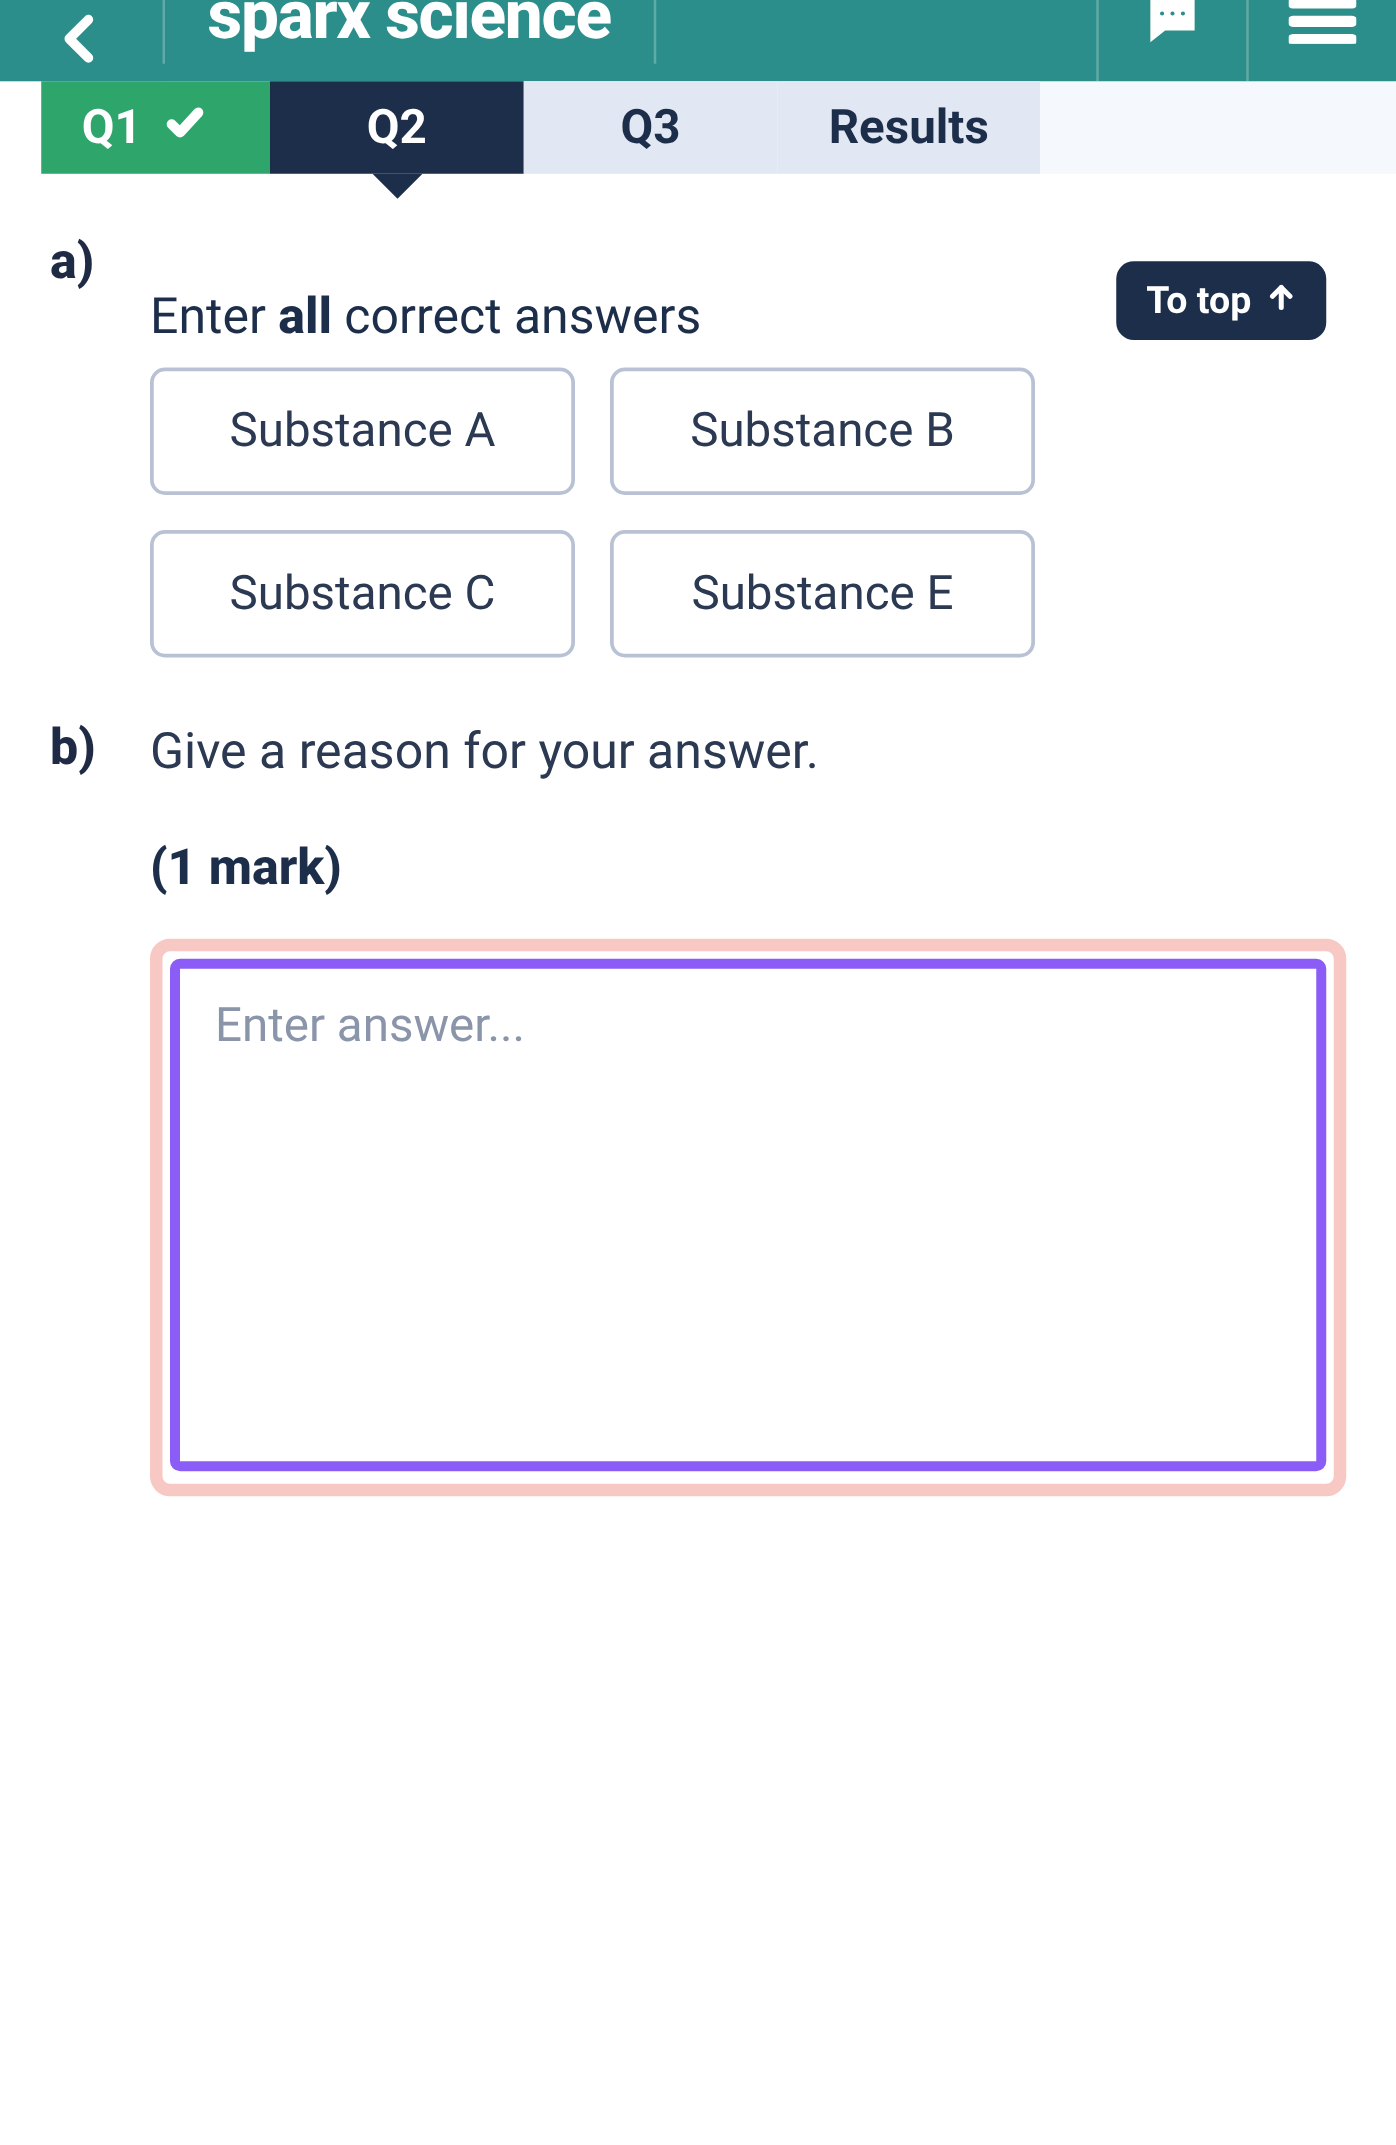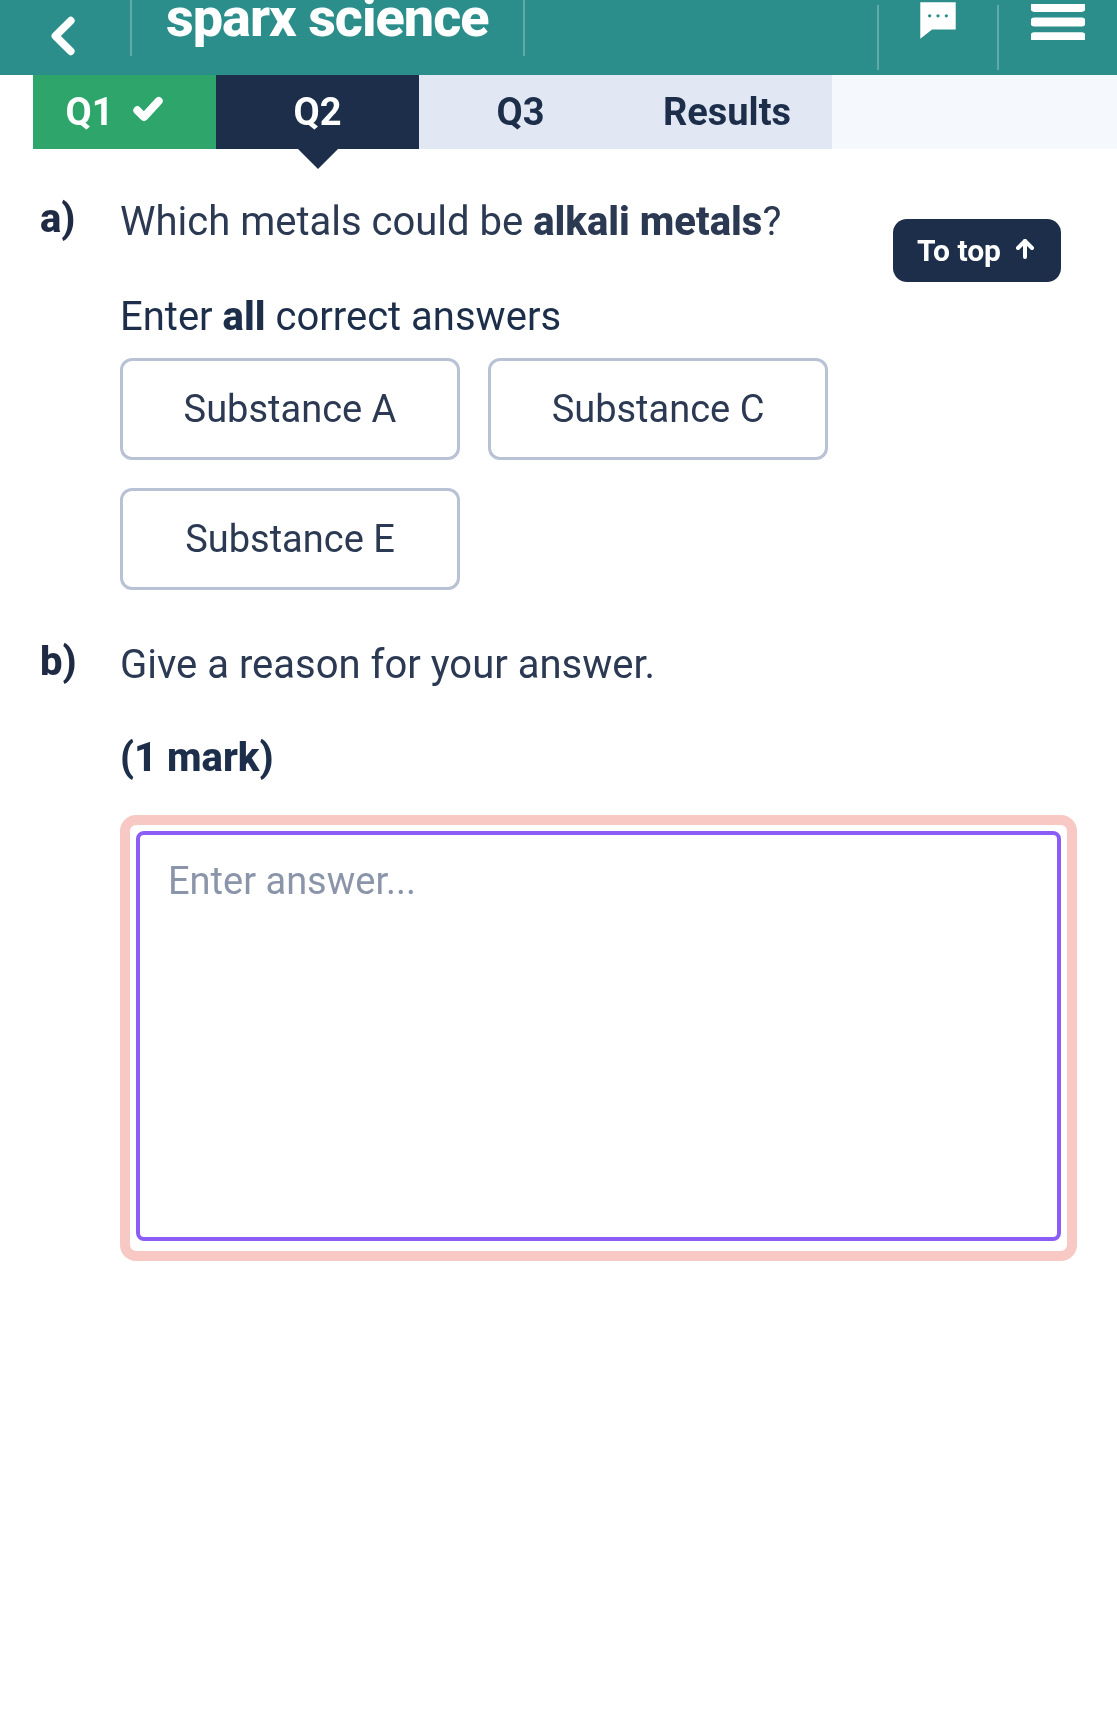--- a/index.html
+++ b/index.html
@@ -6,7 +6,7 @@
   html, body { width: 1117px; font-family: -apple-system, BlinkMacSystemFont, "Segoe UI", Roboto, Helvetica, Arial, sans-serif; background: #fff; color: #1f2a44; }
   
   .header {
-    height: 75px;
+    height: 65px;
     background: #2b8e8b;
     display: flex;
     align-items: center;

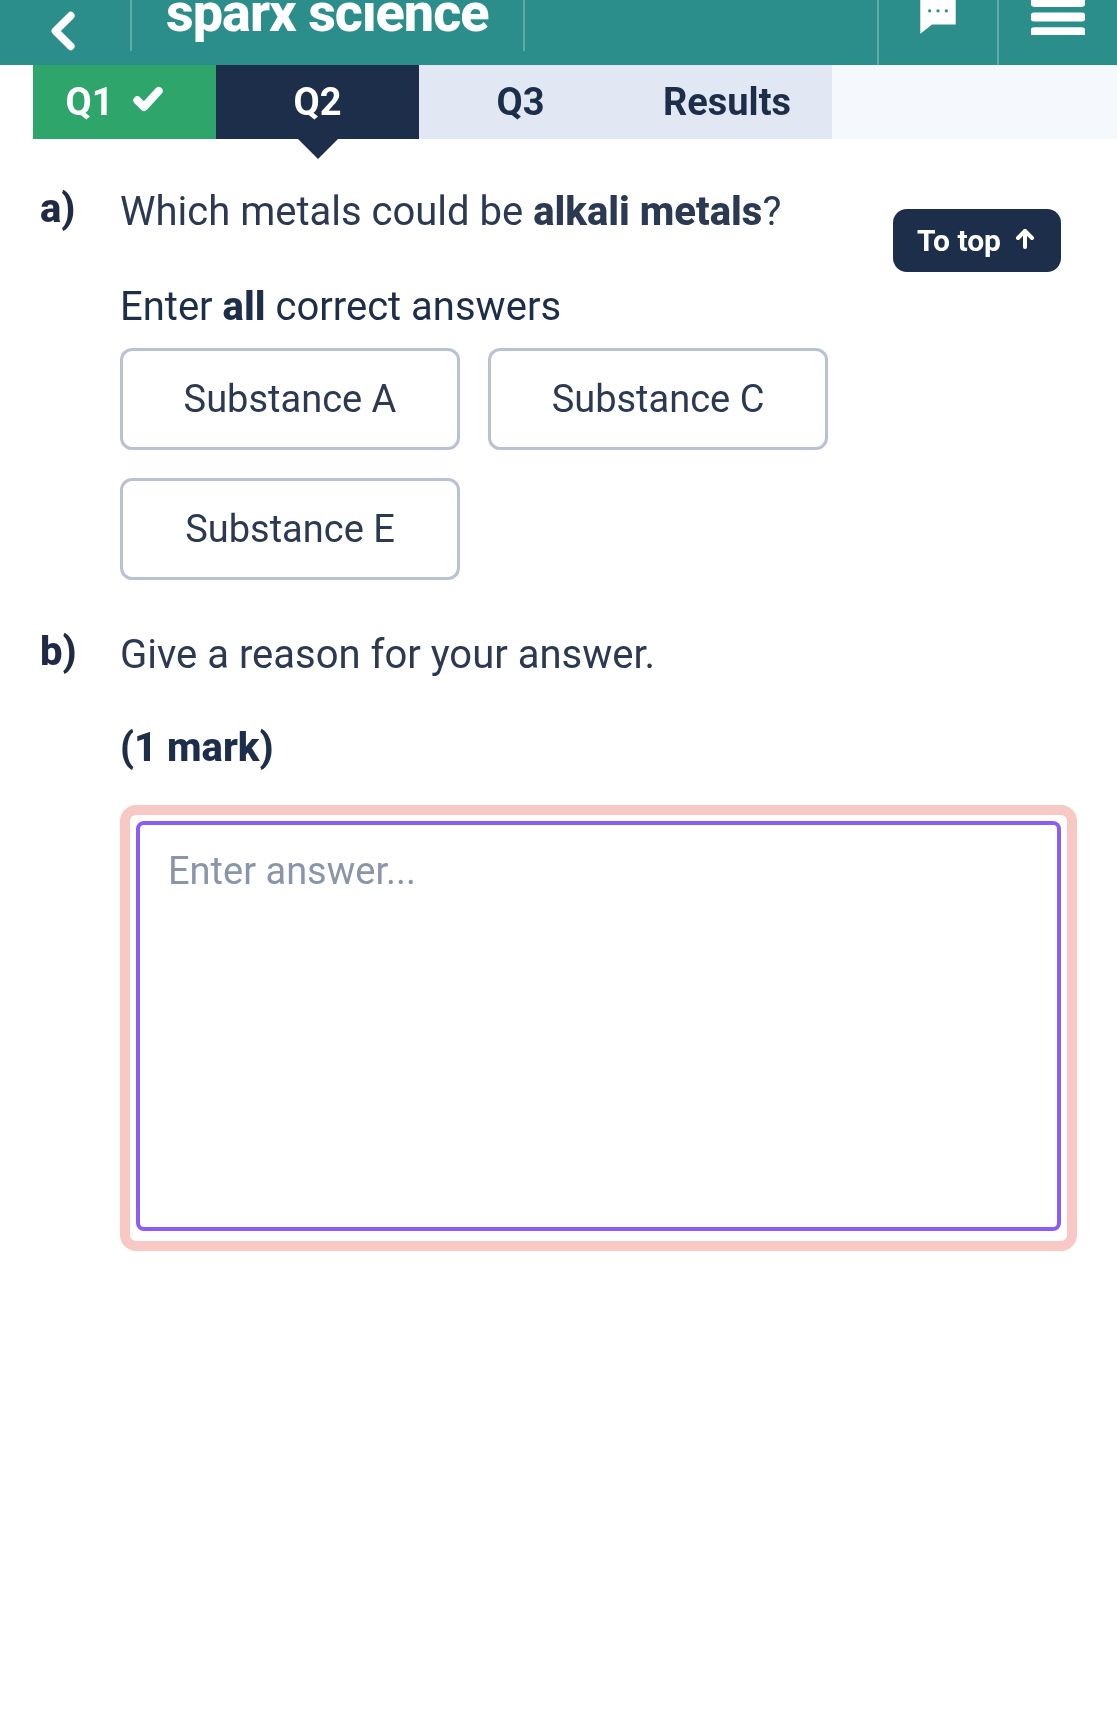--- a/index.html
+++ b/index.html
@@ -204,9 +204,6 @@
   <div class="part">
     <div class="part-letter">a)</div>
     <div class="part-content">
-      <div class="qtext">
-        <span>Which metals could be </span><b>alkali metals</b><span>?</span>
-      </div>
       <div class="instruction">
         <span>Enter </span><b>all</b><span> correct answers</span>
       </div>

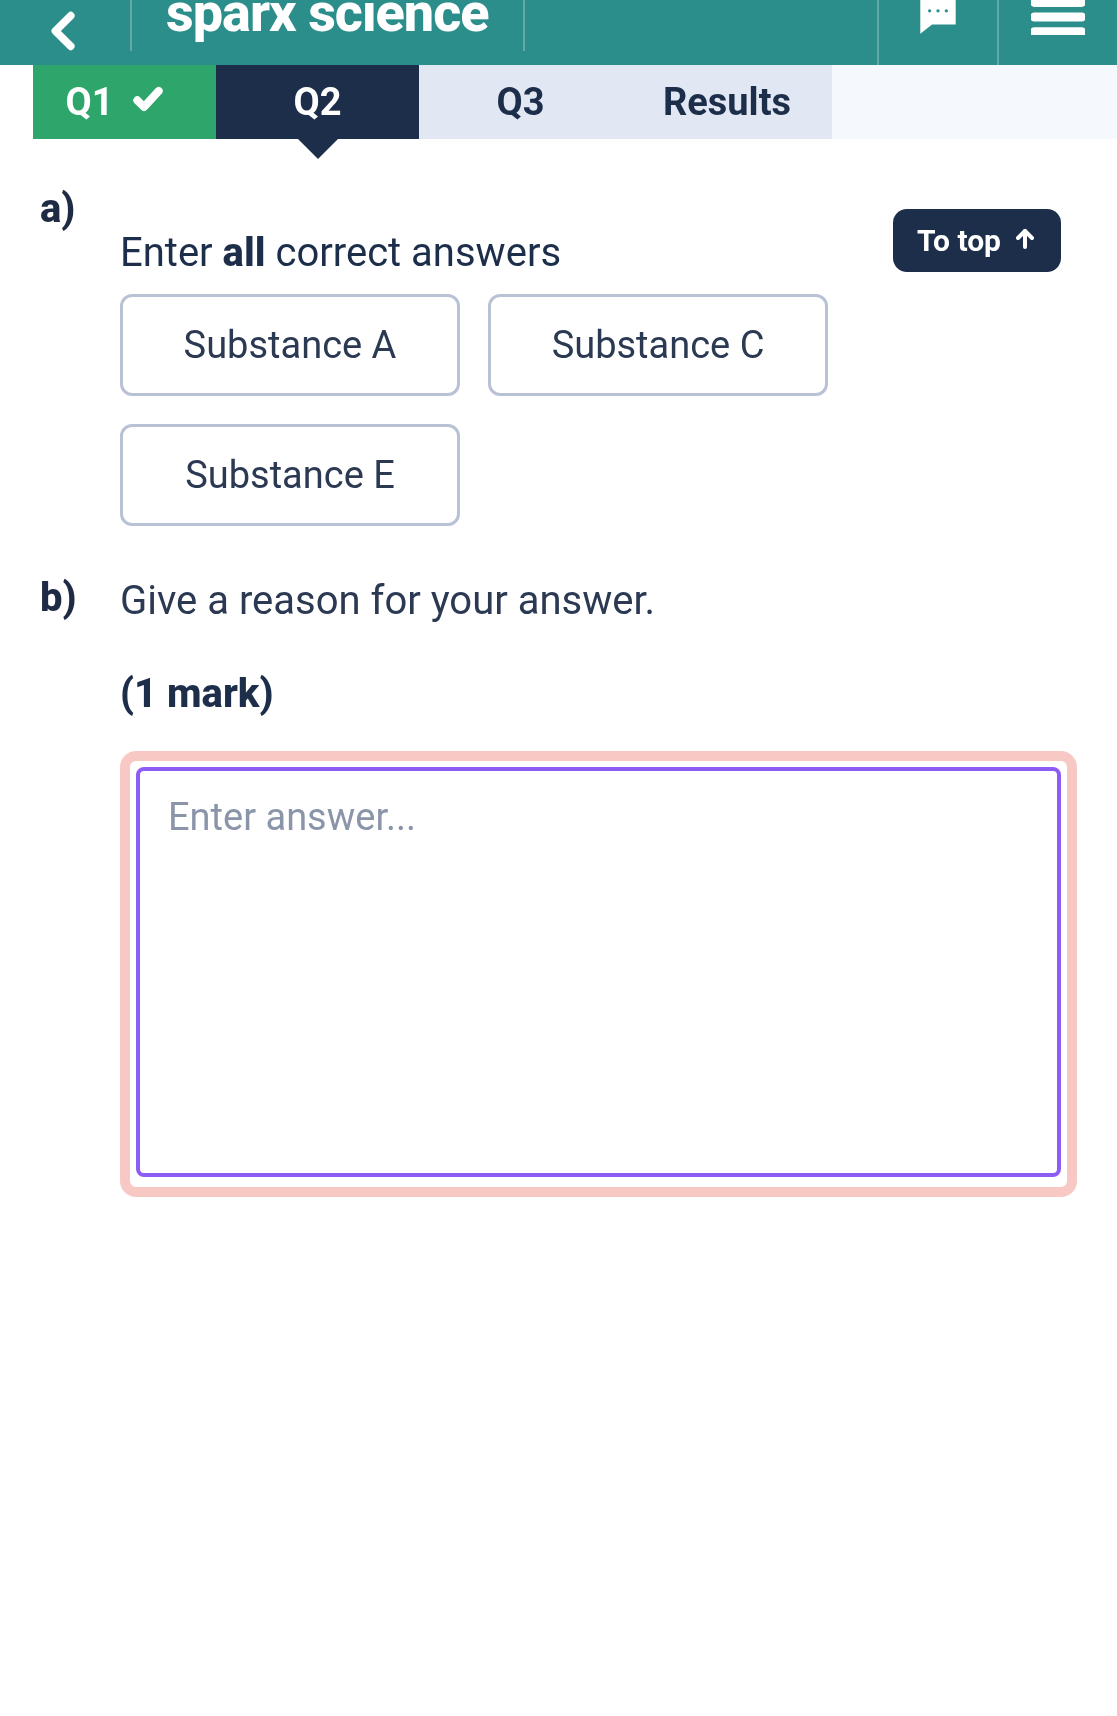--- a/index.html
+++ b/index.html
@@ -209,6 +209,7 @@
       </div>
       <div class="options" id="options">
           <div class="opt">Substance A</div>
+          <div class="opt">Substance B</div>
           <div class="opt">Substance C</div>
           <div class="opt">Substance E</div>
         </div>

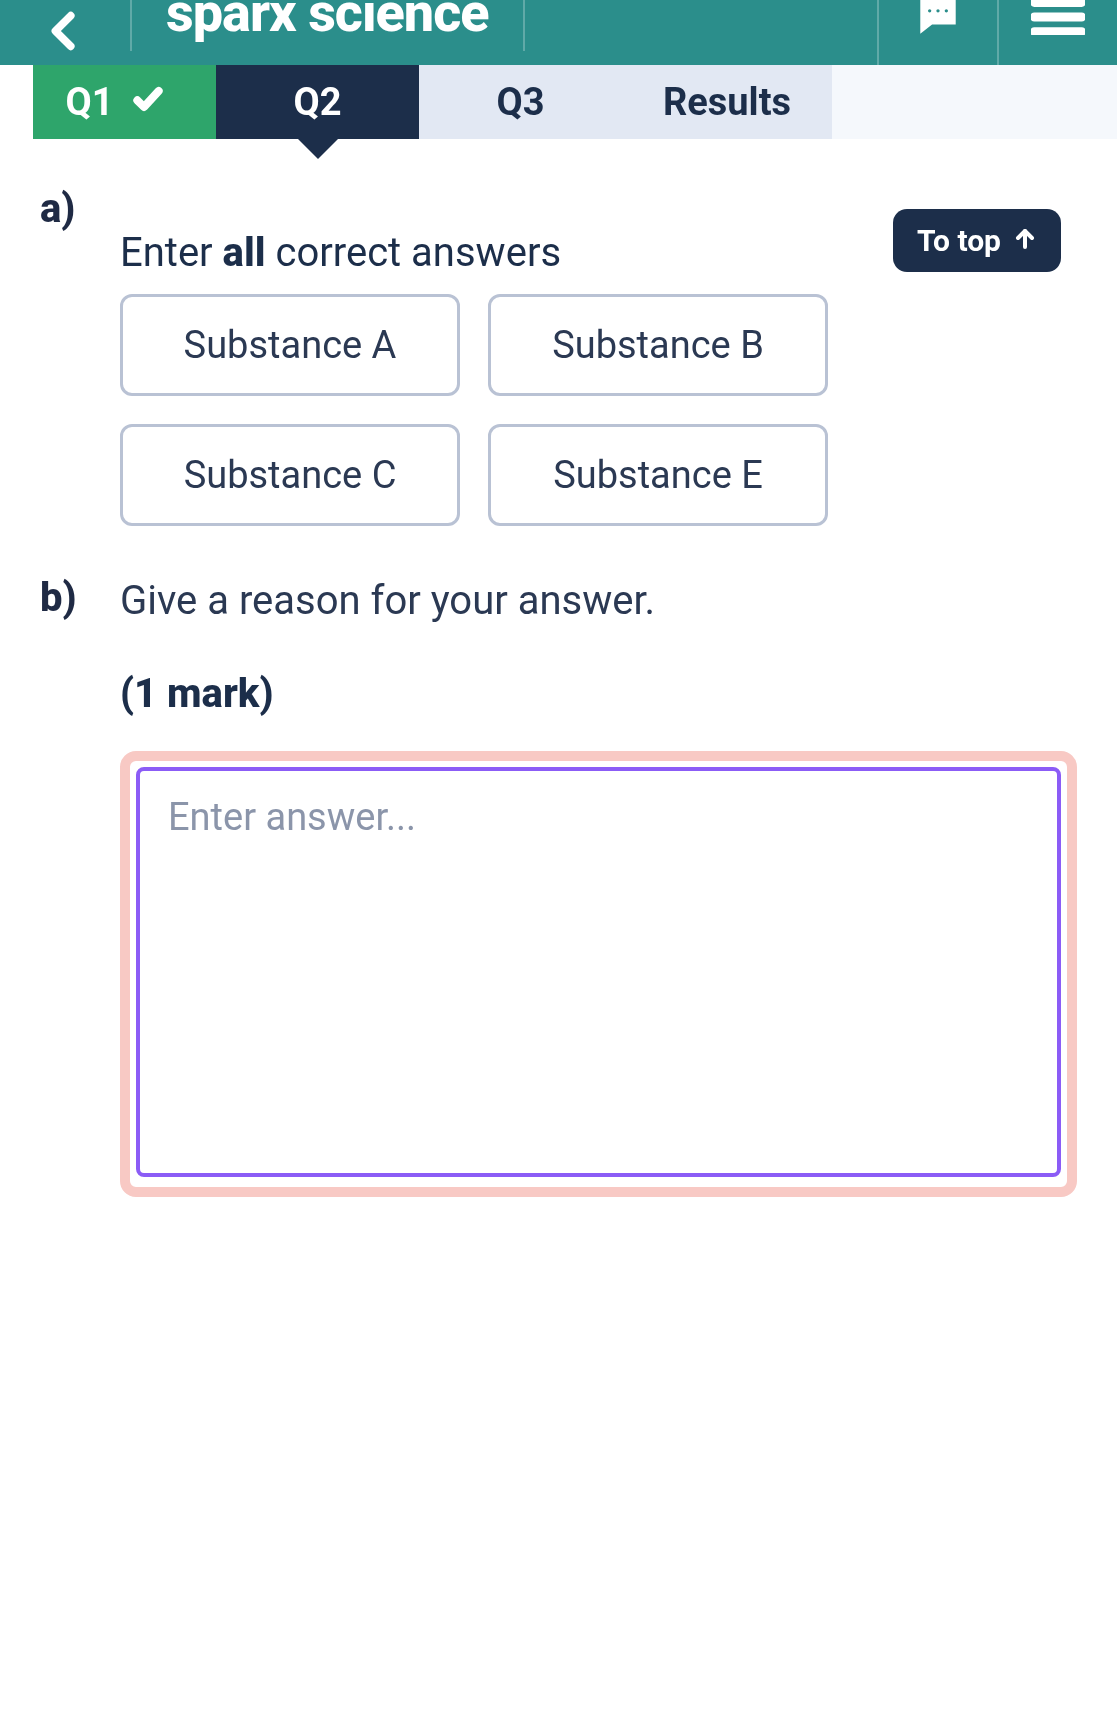--- a/index.html
+++ b/index.html
@@ -122,7 +122,7 @@
   .answer-box textarea {
     width: 100%;
     min-height: 410px;
-    border: 4px solid #8b5cf6;
+    border: 8px solid #8b5cf6;
     border-radius: 8px;
     padding: 24px 28px;
     font-size: 38px;

